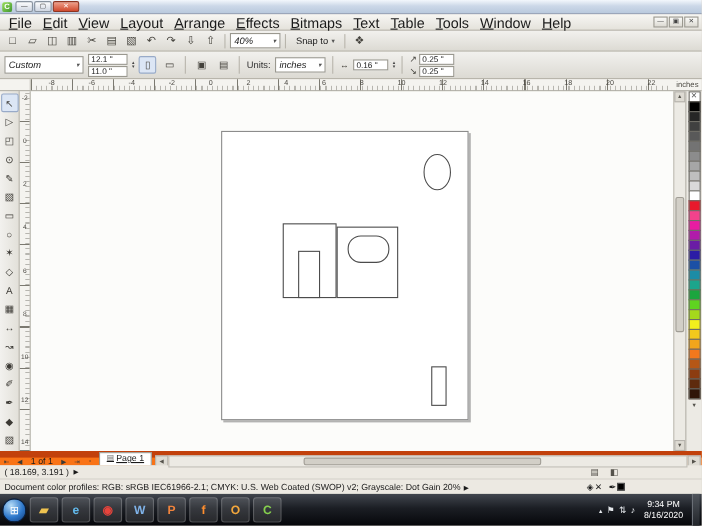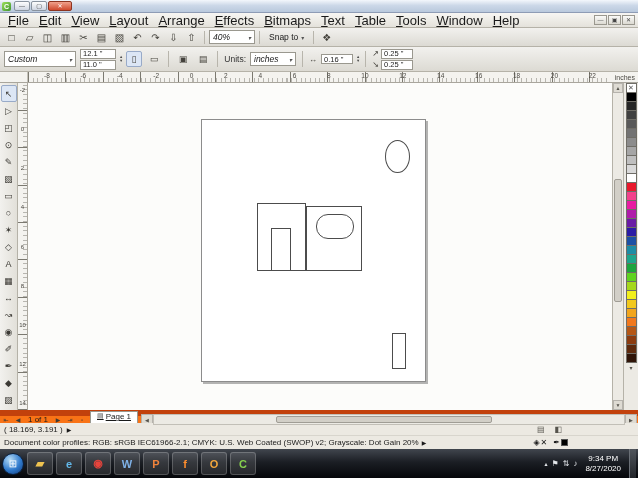--- a/index.html
+++ b/index.html
@@ -413,7 +413,7 @@
       </span>
     <span class="clock">
       <div>9:34 PM</div>
-      <div>8/27/2020</div>
+      <div>8/16/2020</div>
     </span>
     <span class="show-desktop"></span>
   </div>

